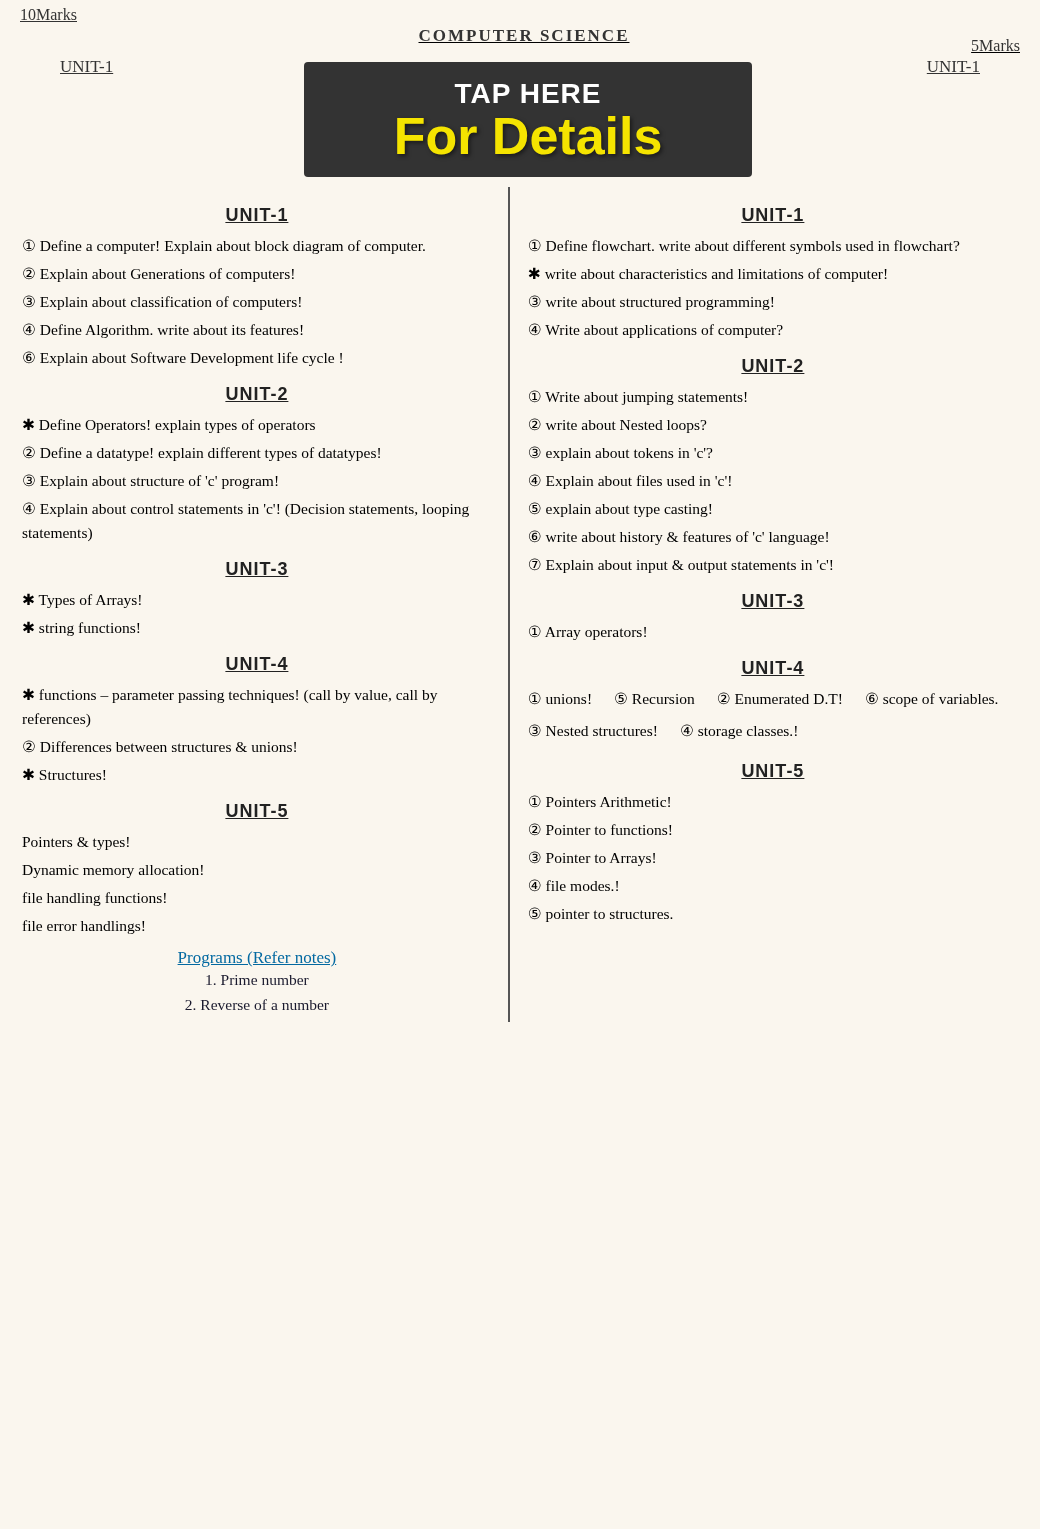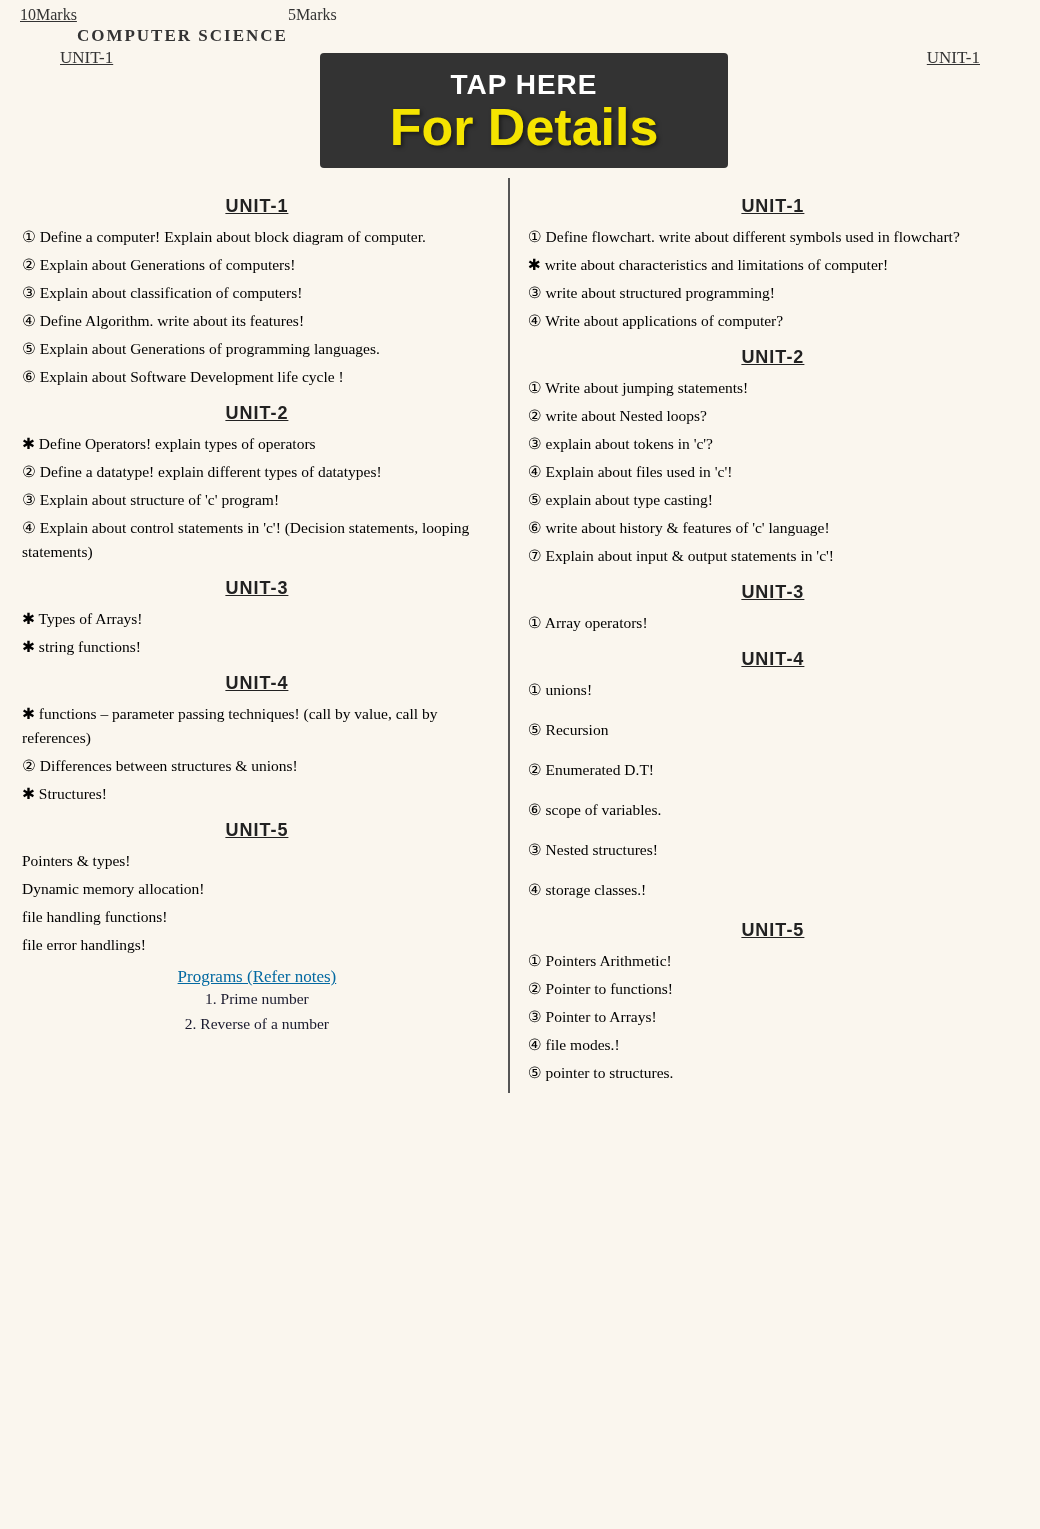--- a/index.html
+++ b/index.html
@@ -99,10 +99,11 @@
     .header-top {
       display: flex;
       width: 100%;
-      justify-content: flex-start;
+      justify-content: space-between;
       padding: 6px 20px 2px 20px;
       position: relative;
       z-index: 1;
+      text-decoration: underline;
     }
 
     .header-unit-row {

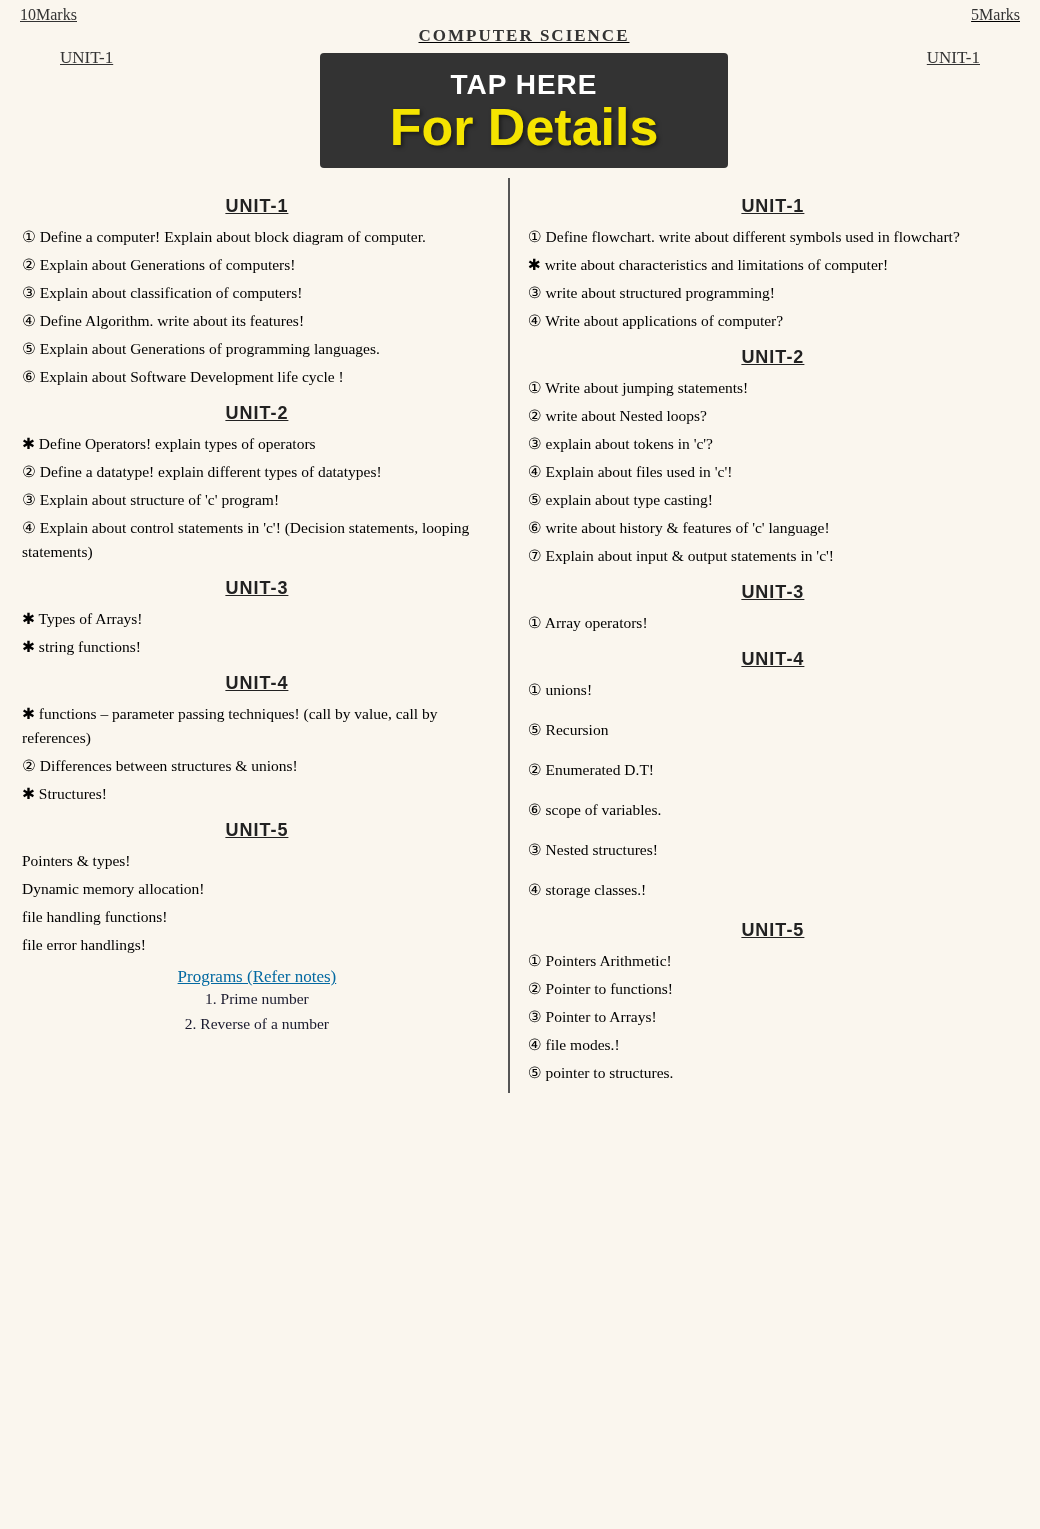--- a/index.html
+++ b/index.html
@@ -135,6 +135,7 @@
       font-size: 16px;
       color: #333;
       font-family: 'Comic Sans MS', cursive;
+      margin-top: 31px;
     }
 
     .top-unit {

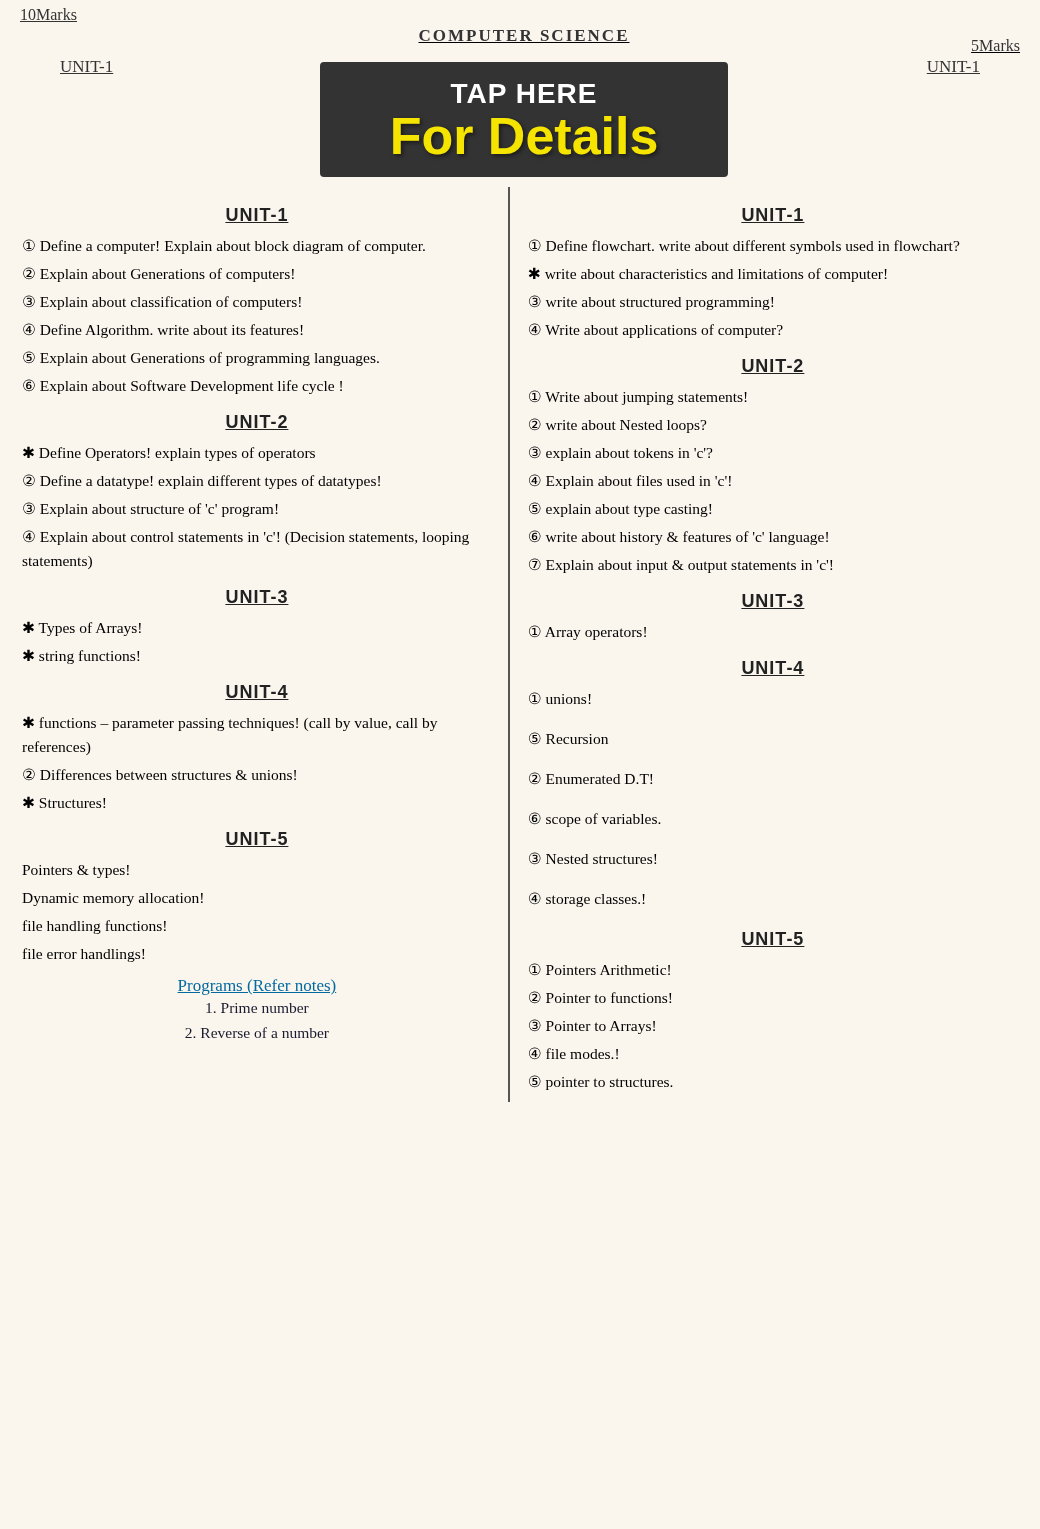--- a/index.html
+++ b/index.html
@@ -44,8 +44,8 @@
     .banner-bg {
       position: absolute;
       top: 5px;
-      left: 320px;
-      width: 408px;
+      left: 304px;
+      width: 448px;
       height: 115px;
       background: #333;
       border-radius: 4px;

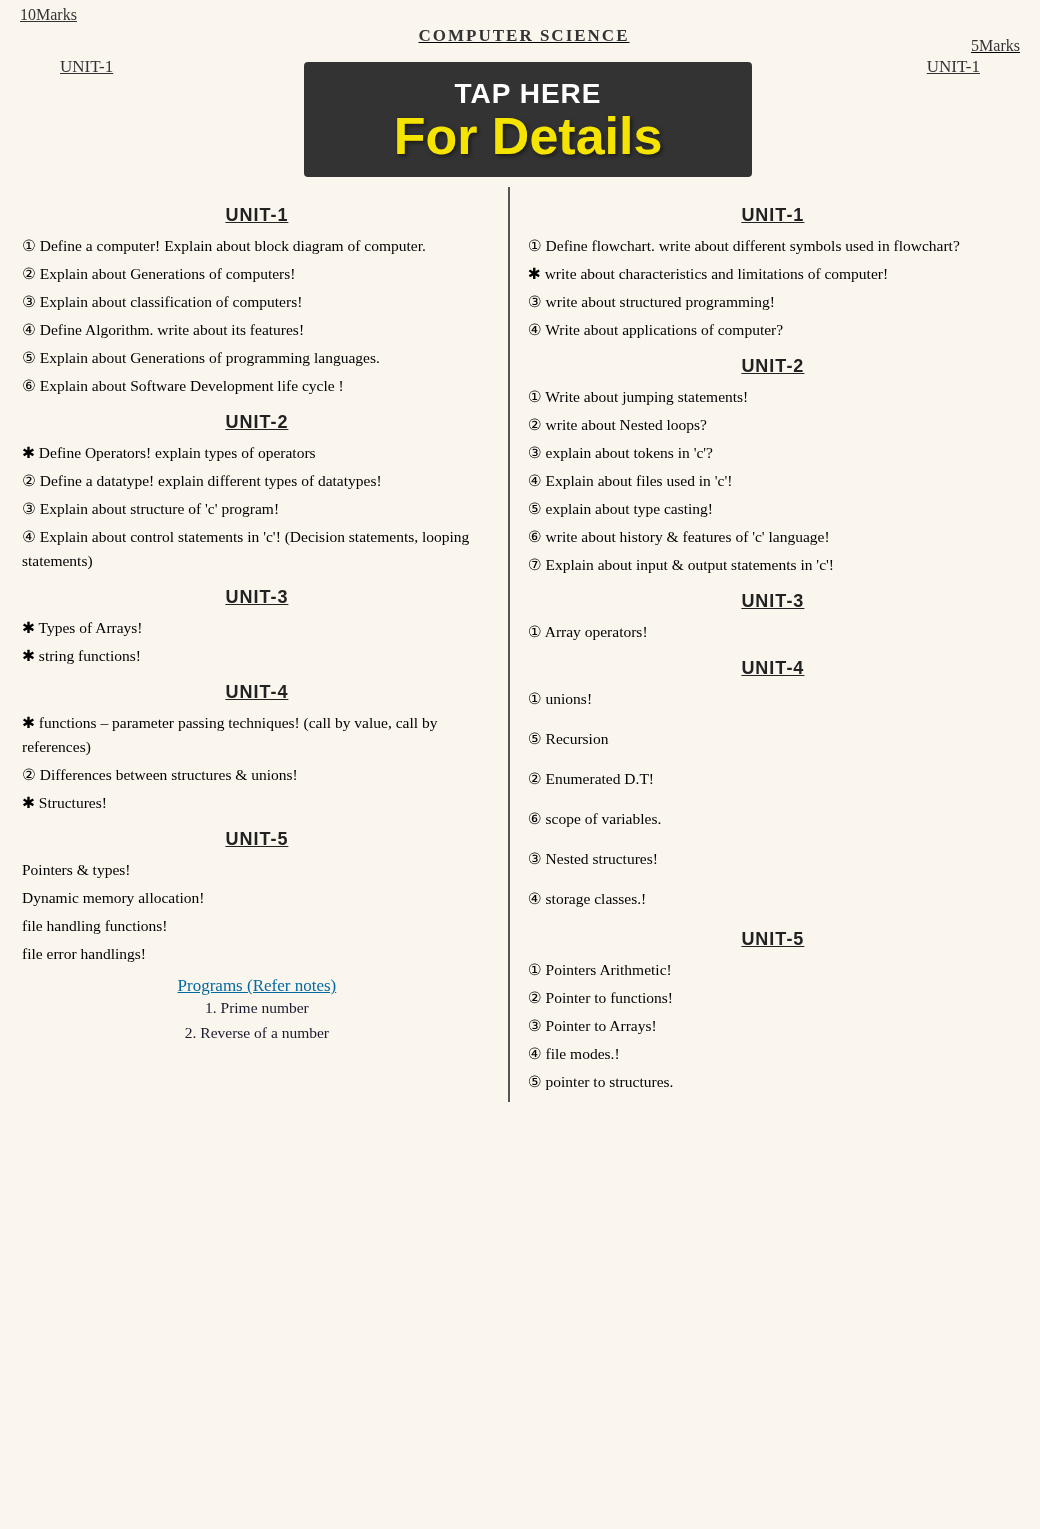--- a/index.html
+++ b/index.html
@@ -197,7 +197,6 @@
       <div class="note-item">② Explain about Generations of computers!</div>
       <div class="note-item">③ Explain about classification of computers!</div>
       <div class="note-item">④ Define Algorithm. write about its features!</div>
-      <div class="note-item">⑤ Explain about Generations of programming languages.</div>
       <div class="note-item">⑥ Explain about Software Development life cycle !</div>
 
       <div class="unit-heading">UNIT-2</div>

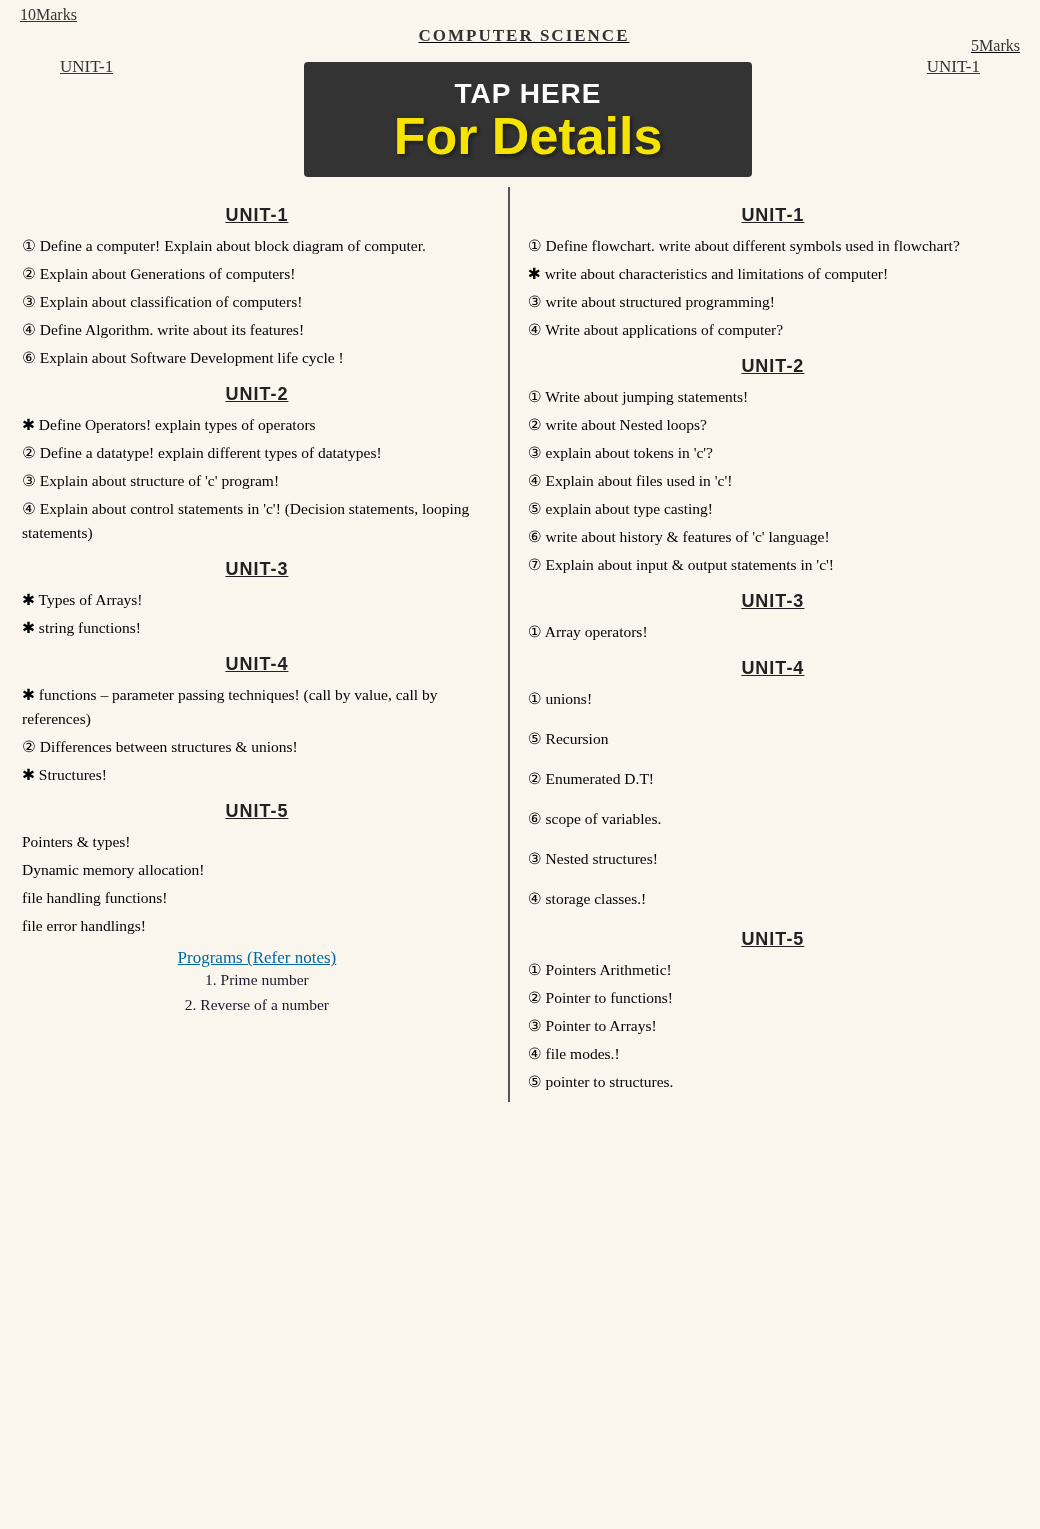--- a/index.html
+++ b/index.html
@@ -249,7 +249,7 @@
       <div class="note-item">① Array operators!</div>
 
       <div class="unit-heading">UNIT-4</div>
-      <div style="display:flex; flex-wrap:wrap; gap:12px 18px;flex-direction:column;">
+      <div style="display:flex; flex-wrap:wrap; gap:4px 18px;">
         <div class="note-item">① unions!</div>
         <div class="note-item">⑤ Recursion</div>
         <div class="note-item">② Enumerated D.T!</div>

